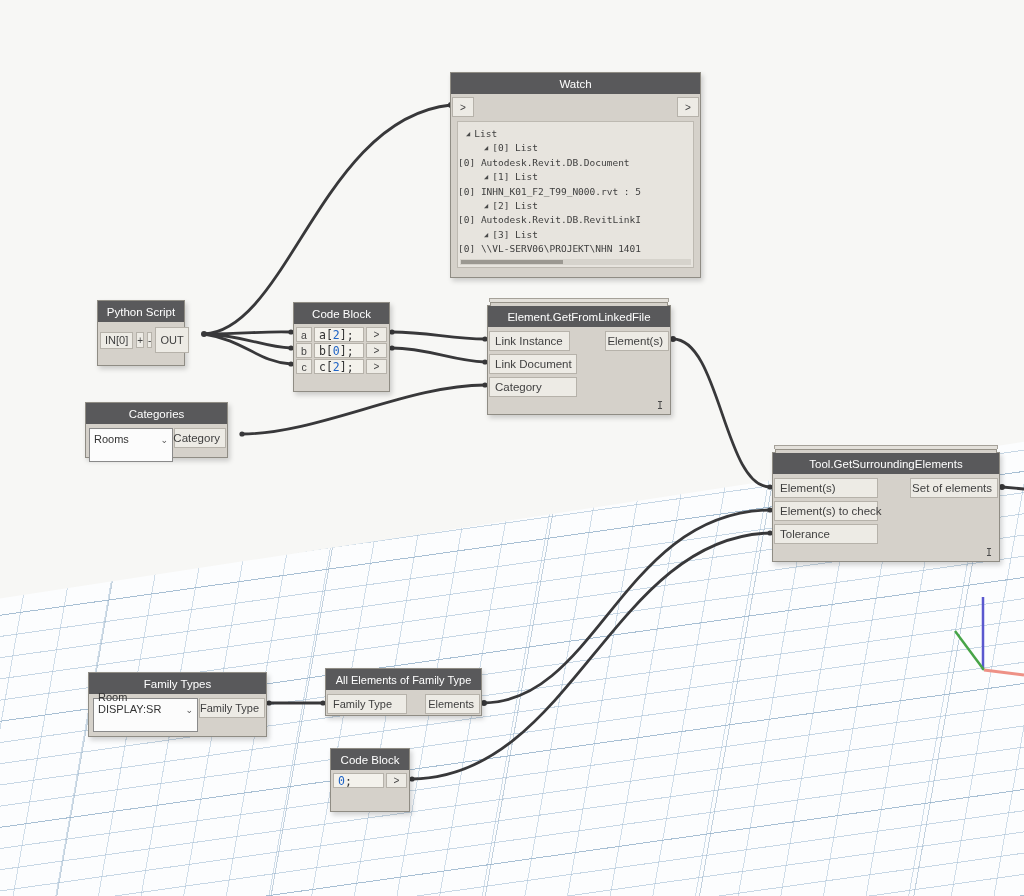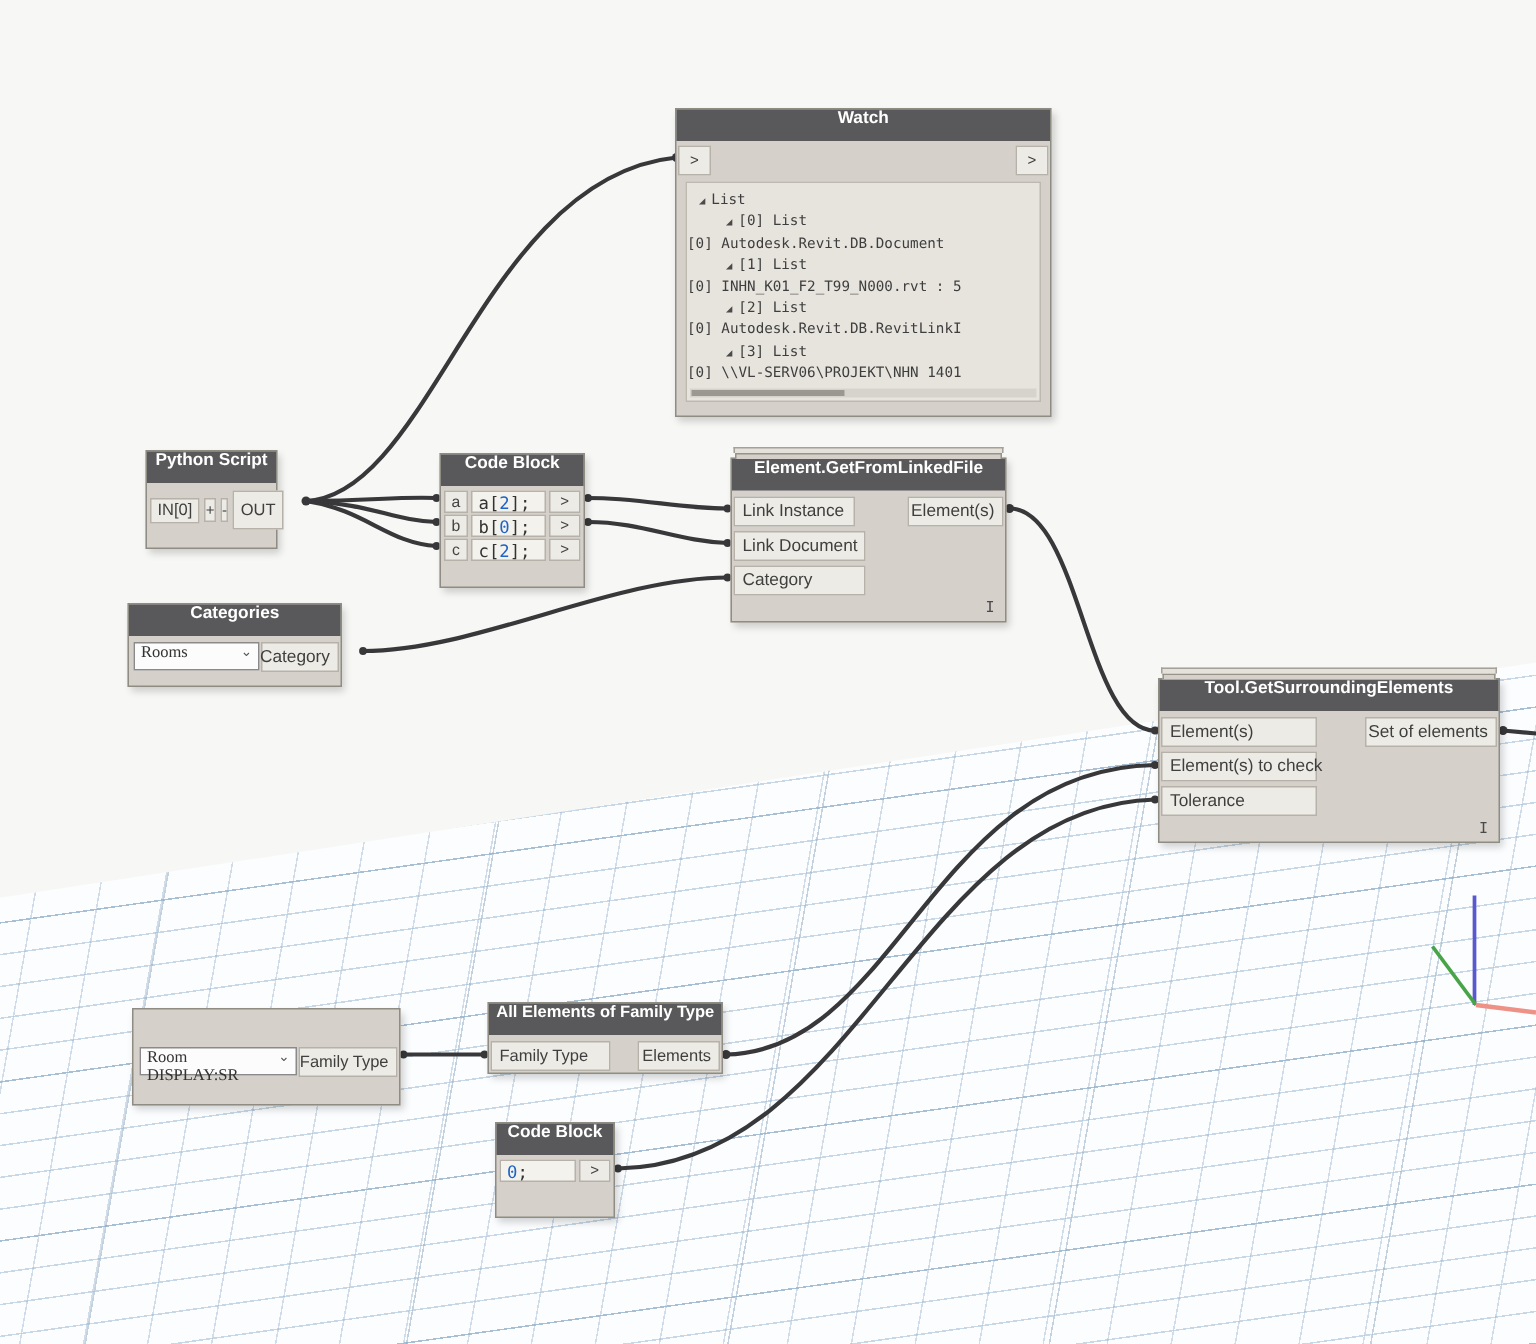--- a/index.html
+++ b/index.html
@@ -19,8 +19,8 @@
   
   .node{position:absolute;z-index:3;background:#d5d1ca;border:1px solid #8f8c84;
         box-shadow:2px 3px 5px rgba(0,0,0,.18);box-sizing:border-box;}
-  .hdr{height:21px;background:#59595b;color:#fff;font-weight:bold;font-size:11.5px;
-       display:flex;align-items:flex-start;justify-content:center;white-space:nowrap;overflow:hidden;}
+  .hdr{height:21px;background:#59595b;color:#fff;font-weight:normal;font-size:11.5px;
+       display:flex;align-items:center;justify-content:center;white-space:nowrap;overflow:hidden;}
   .stack::before{content:"";position:absolute;left:2px;right:2px;top:-4px;height:4px;
        background:#d5d1ca;border:1px solid #979389;border-bottom:none;box-sizing:border-box;}
   .stack::after{content:"";position:absolute;left:1px;right:1px;top:-8px;height:4px;

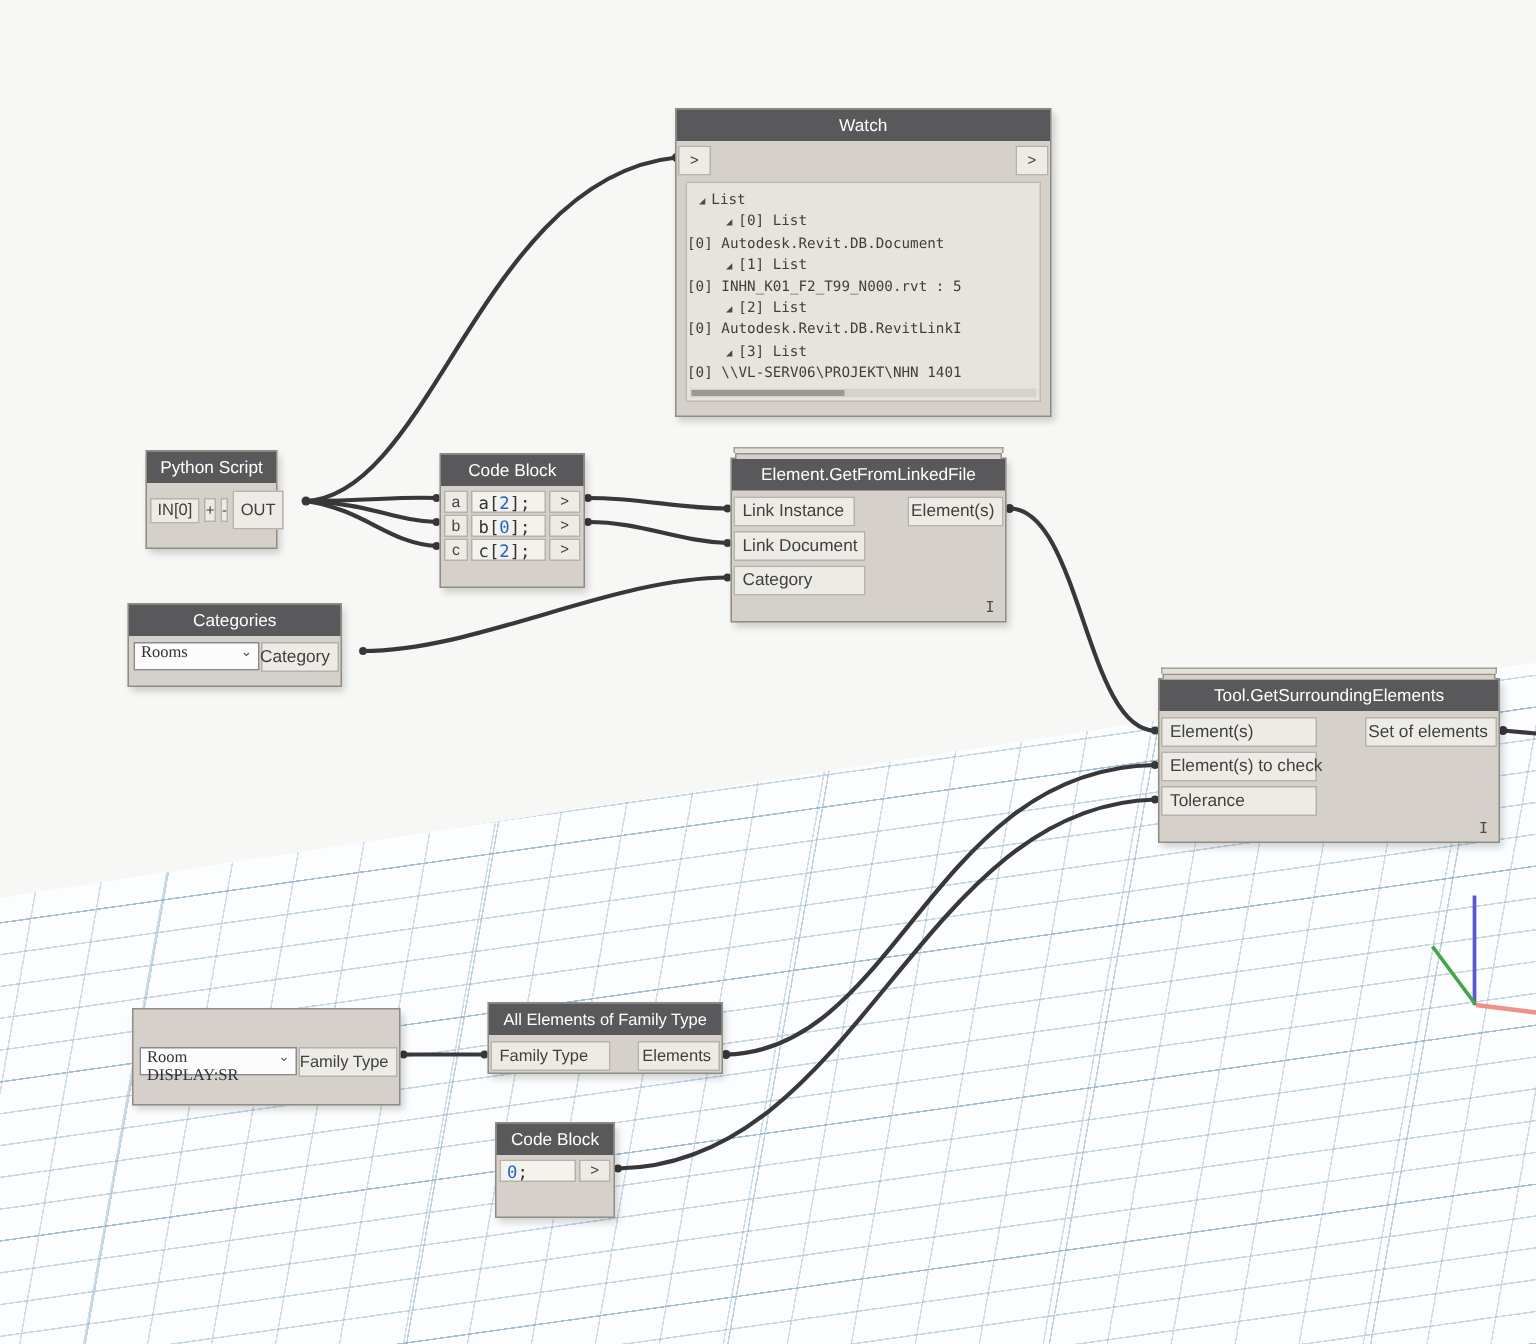--- a/index.html
+++ b/index.html
@@ -50,7 +50,7 @@
   .num{color:#1e63c5;}
   
   .dd{position:absolute;height:19px;background:#fcfcfc;border:1px solid #8a8a8a;box-sizing:border-box;
-      display:flex;align-items:flex-start;justify-content:space-between;padding:0 4px;font-size:11px;color:#333;font-family:Liberation Serif, serif;}
+      display:flex;align-items:flex-end;justify-content:space-between;padding:16px 4px;font-size:11px;color:#333;}
   .chev{font-size:9px;color:#555;margin-left:4px;}
   
   .pybtn{width:15px;height:16px;background:#edebe5;border:1px solid #b6b2aa;box-sizing:border-box;

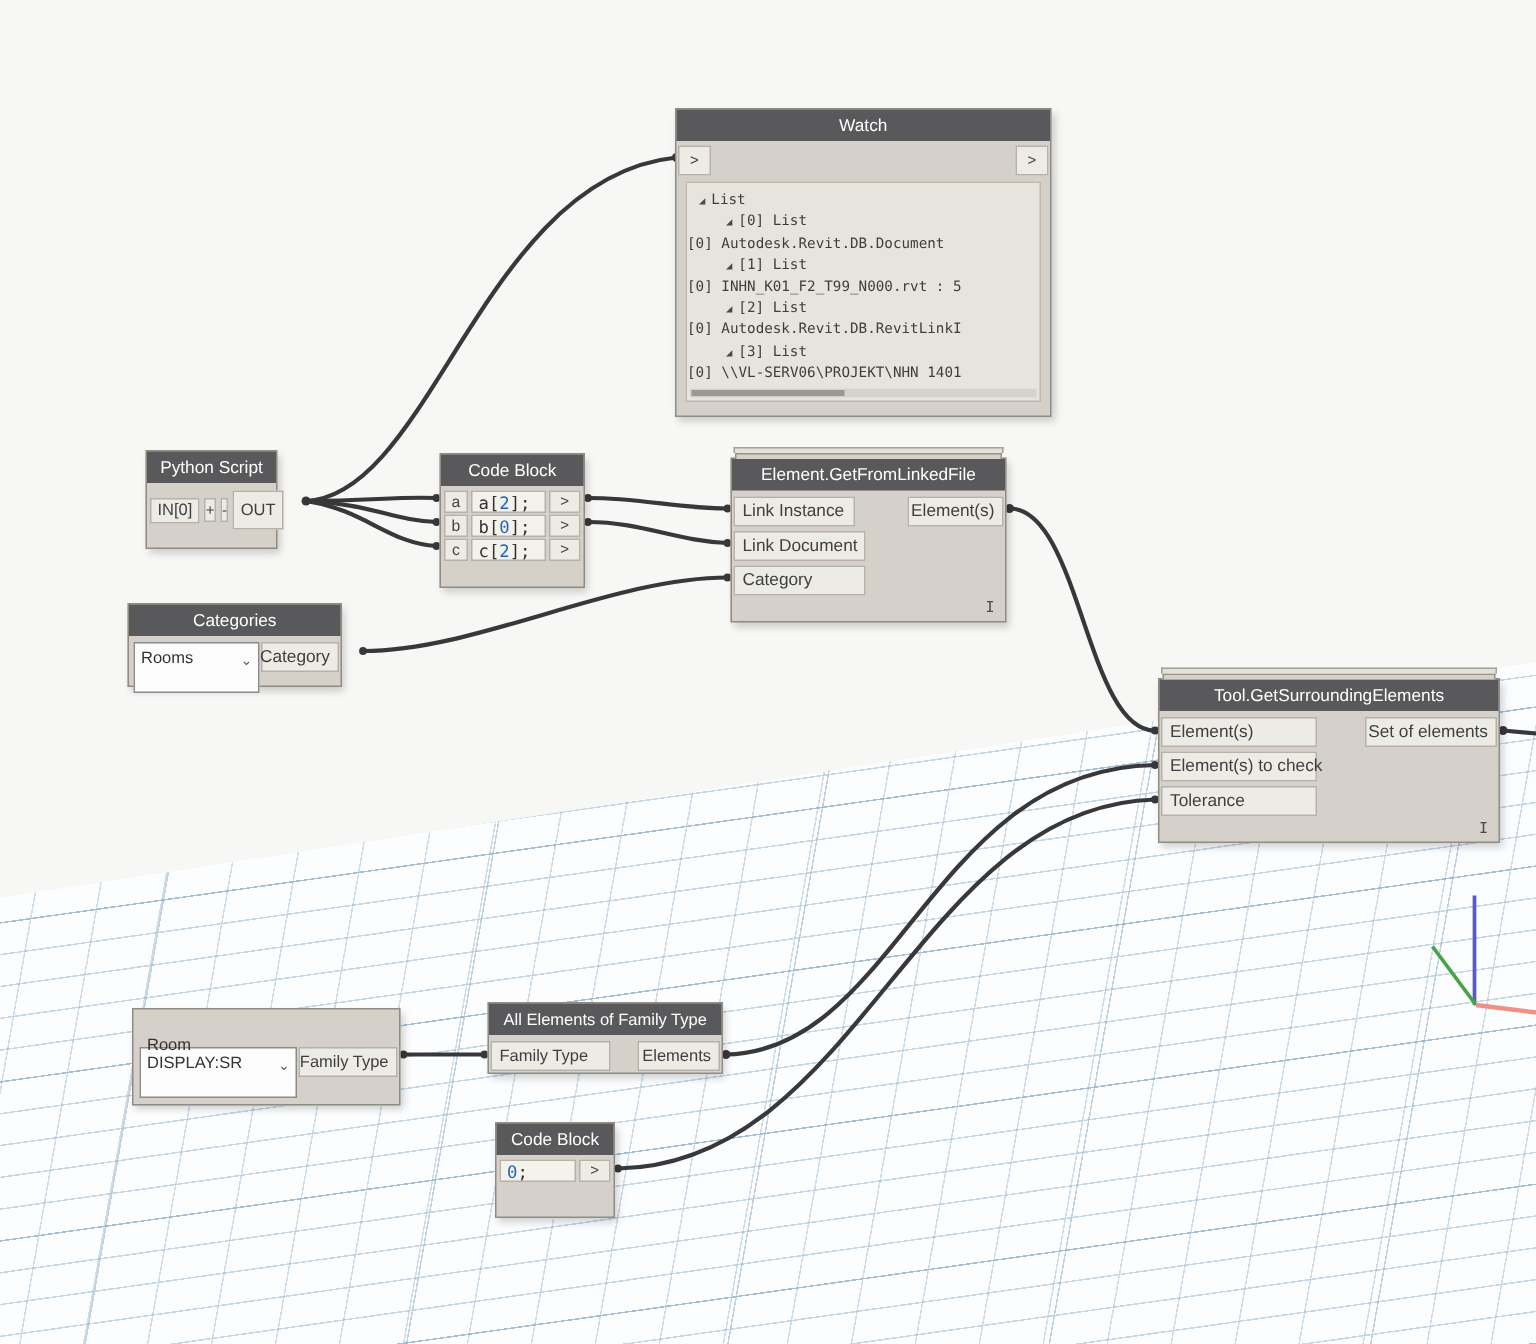--- a/index.html
+++ b/index.html
@@ -258,6 +258,9 @@
 
 
   <div class="node" style="left:88px;top:672px;width:179px;height:65px;">
+    <div class="hdr">
+        <span>Family Types</span>
+      </div>
     <div class="dd" style="left:4px;top:25px;width:105px;">
       <span style="overflow:hidden;">Room DISPLAY:SR</span>
       <span class="chev">⌄</span>

